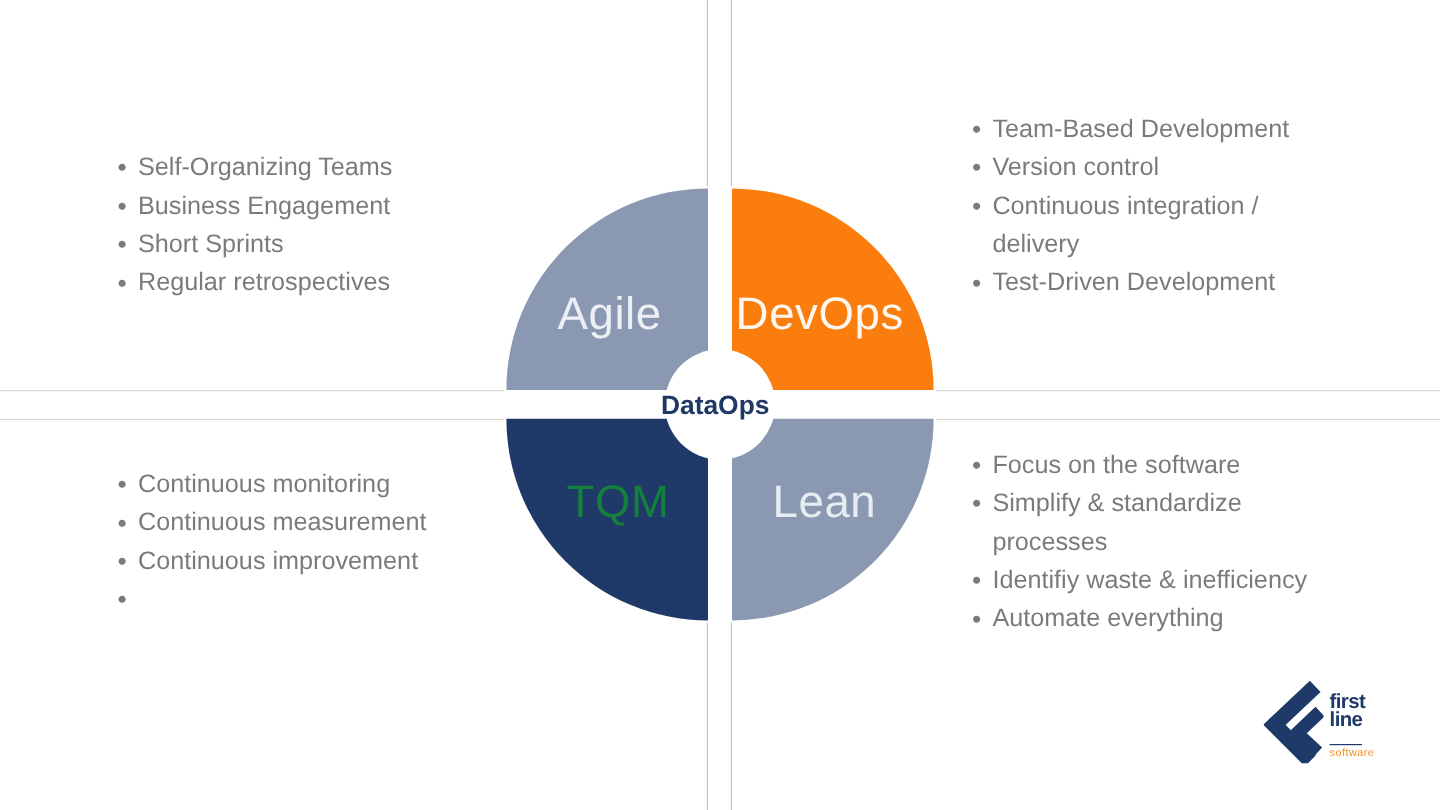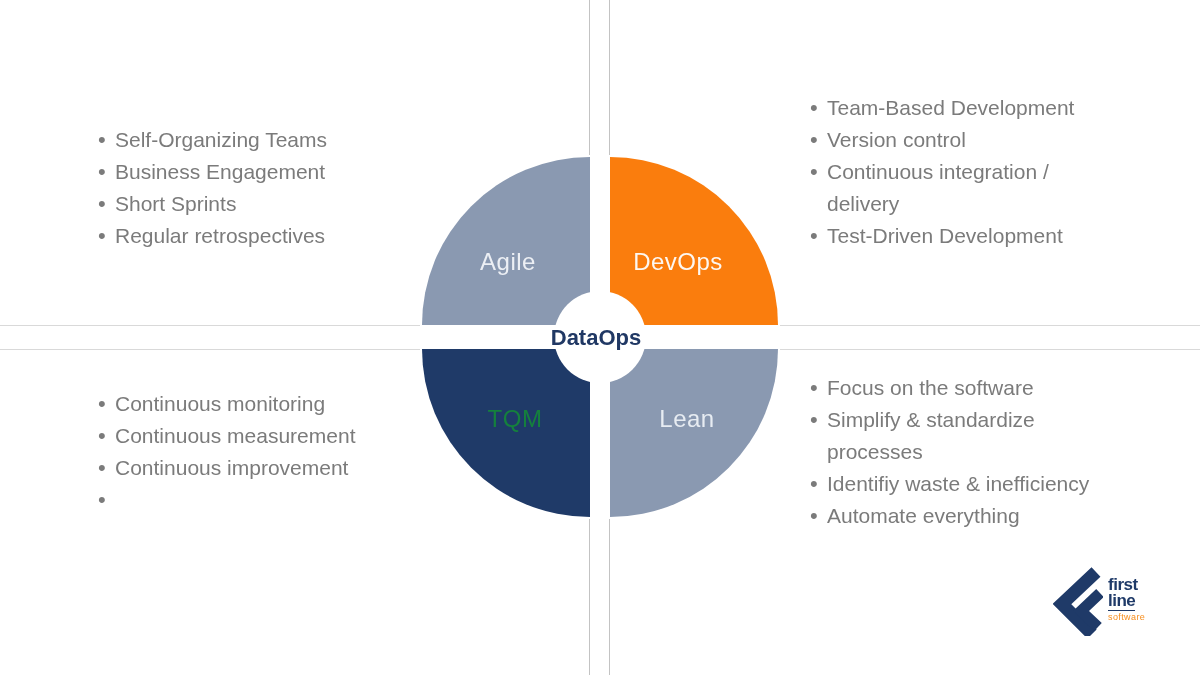--- a/index.html
+++ b/index.html
@@ -16,7 +16,7 @@
 
   .seg-label{
     position:absolute;width:130px;text-align:center;
-    font-size:24px;line-height:32px;font-weight:400;letter-spacing:0.5px;
+    font-size:38px;line-height:32px;font-weight:400;letter-spacing:0.5px;
     color:#f0f3f7;
   }
   #label-agile{left:443px;top:246px;}

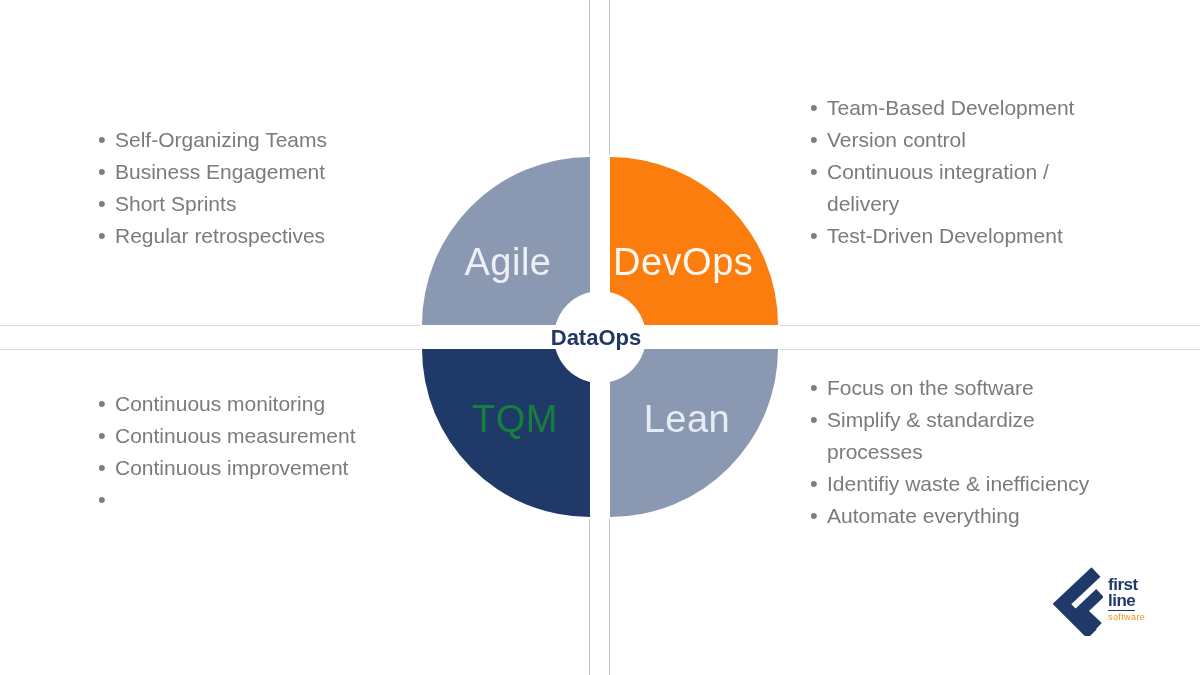--- a/index.html
+++ b/index.html
@@ -44,7 +44,7 @@
   .logo-text{margin-left:5px;margin-top:11px;color:#1f3a68;}
   .logo-first{font-size:17px;line-height:15px;font-weight:700;letter-spacing:-0.5px;}
   .logo-line{font-size:17px;line-height:16px;font-weight:700;letter-spacing:-0.5px;
-             display:inline-block;border-bottom:1.5px solid #1f3a68;padding-bottom:1px;}
+             display:inline-block;border-bottom:1.5px solid #1f3a68;padding-bottom:12px;}
   .logo-software{font-size:9px;line-height:11px;letter-spacing:0.4px;color:#f78e1e;margin-top:1px;}
 </style>
 </head>

